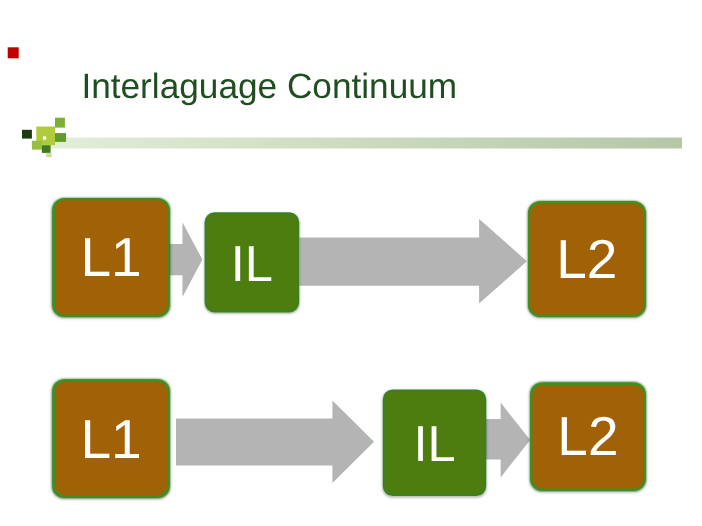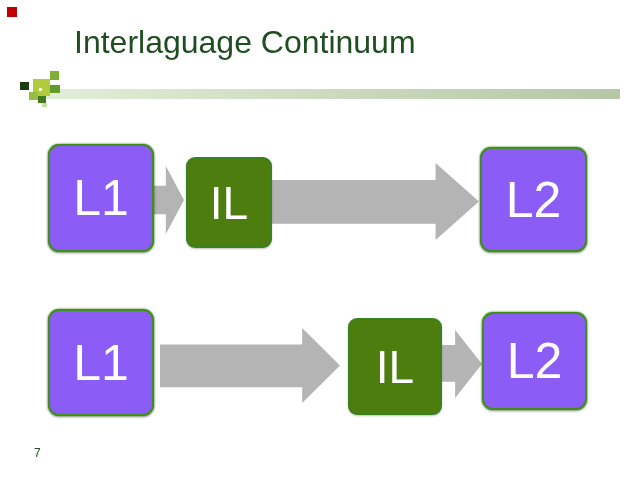--- a/index.html
+++ b/index.html
@@ -8,7 +8,7 @@
     background:#ffffff;
     font-family:"Liberation Sans", sans-serif;
   }
-  .slide{position:absolute;inset:0;}
+  .slide{position:absolute;inset:0;margin-top:36px;}
 
   
   .corner-red{position:absolute;left:7px;top:7px;width:10px;height:10px;background:#c00000;}

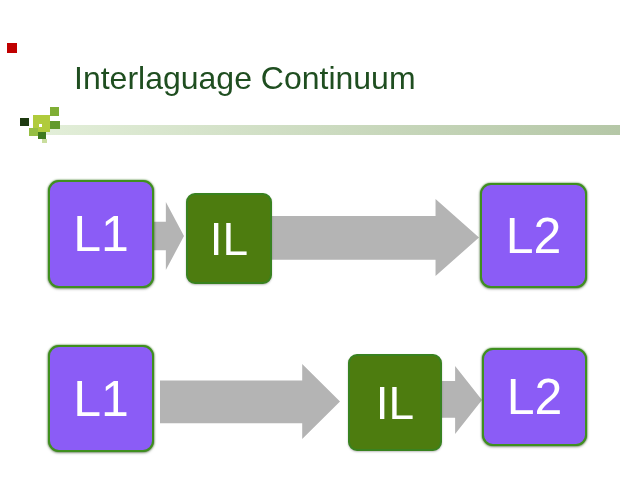--- a/index.html
+++ b/index.html
@@ -37,7 +37,7 @@
     color:#ffffff;z-index:2;
   }
   .box-dark{
-    background:#8b5cf6;border:2px solid #3f8f1f;border-radius:11px;
+    background:#a16207;border:2px solid #3f8f1f;border-radius:11px;
     box-shadow:0 1px 3px rgba(0,0,0,.35), 0 0 2px #3f8f1f;
     font-size:50px;
   }

